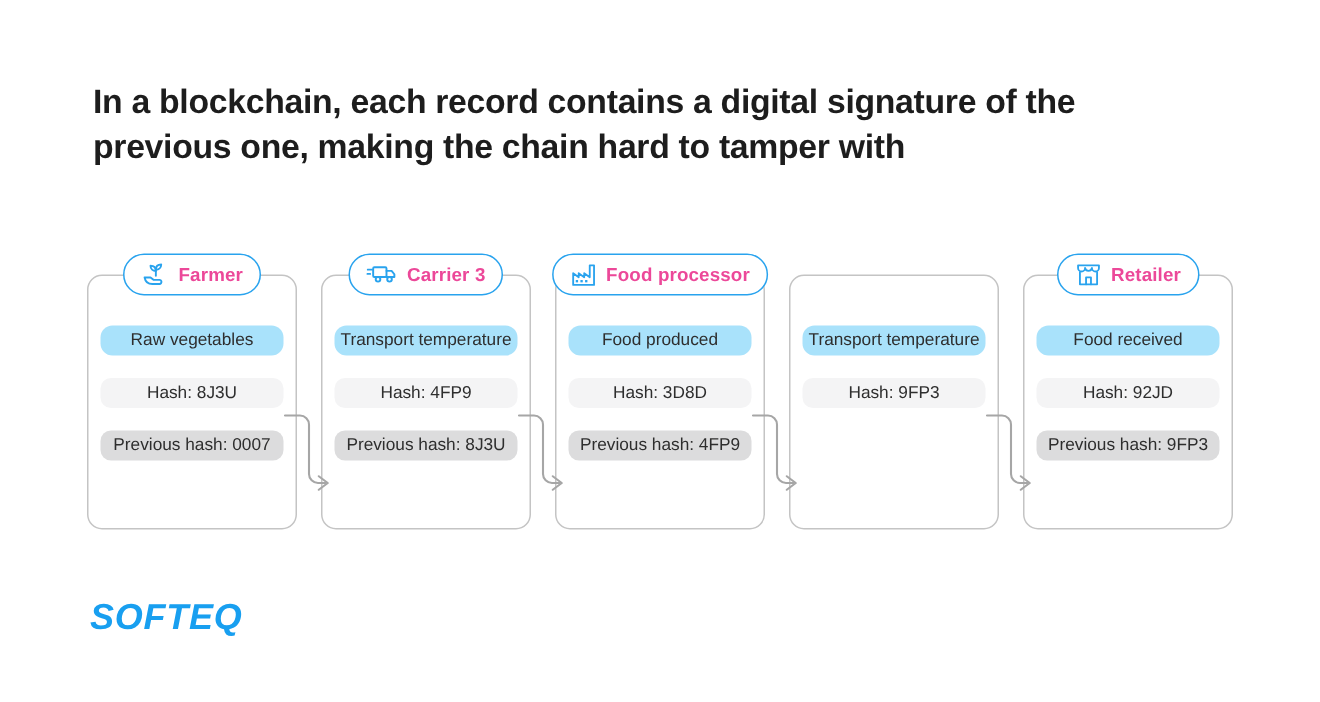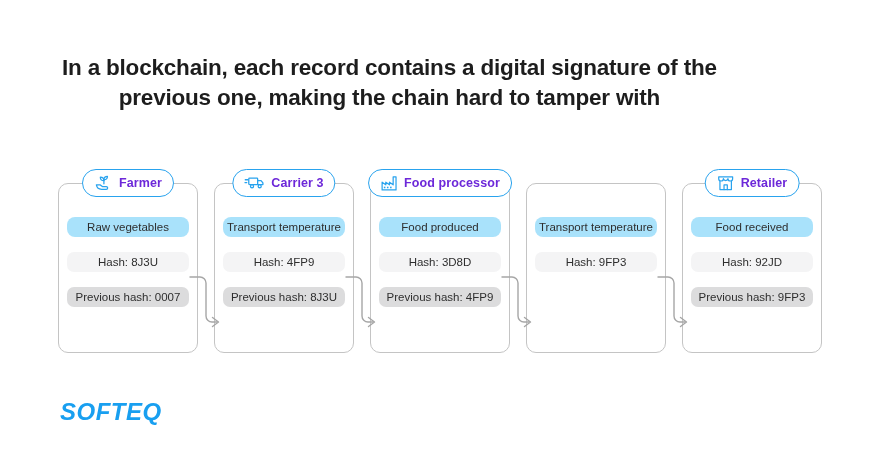--- a/index.html
+++ b/index.html
@@ -22,7 +22,7 @@
   .title{
     position:absolute;left:62px;top:53px;
     font-size:22.5px;font-weight:700;line-height:30px;
-    color:var(--title_text);letter-spacing:-0.2px;text-align:center;
+    color:var(--title_text);letter-spacing:-0.2px;
   }
   .cards-row{
     position:absolute;left:58px;top:169px;

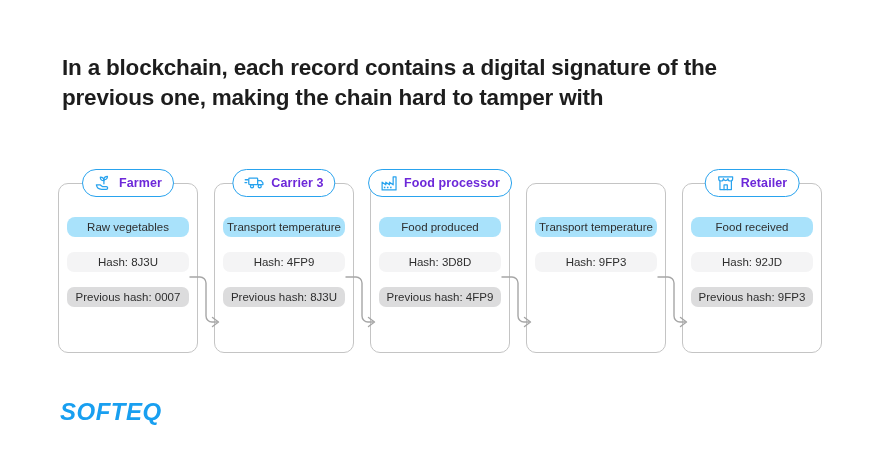--- a/index.html
+++ b/index.html
@@ -41,7 +41,7 @@
     background:#fff;border:1.5px solid var(--accent_blue);border-radius:14px;
     display:flex;align-items:center;gap:6px;white-space:nowrap;z-index:2;
   }
-  .pill-label{font-size:12.5px;font-weight:700;color:#6d28d9;letter-spacing:0.1px;}
+  .pill-label{font-size:12.5px;font-weight:700;color:#ec4899;letter-spacing:0.1px;}
   .icon{display:flex;align-items:center;}
   .icon svg{stroke:var(--accent_blue);fill:none;stroke-width:1.6;stroke-linecap:round;stroke-linejoin:round;}
   .chip{

